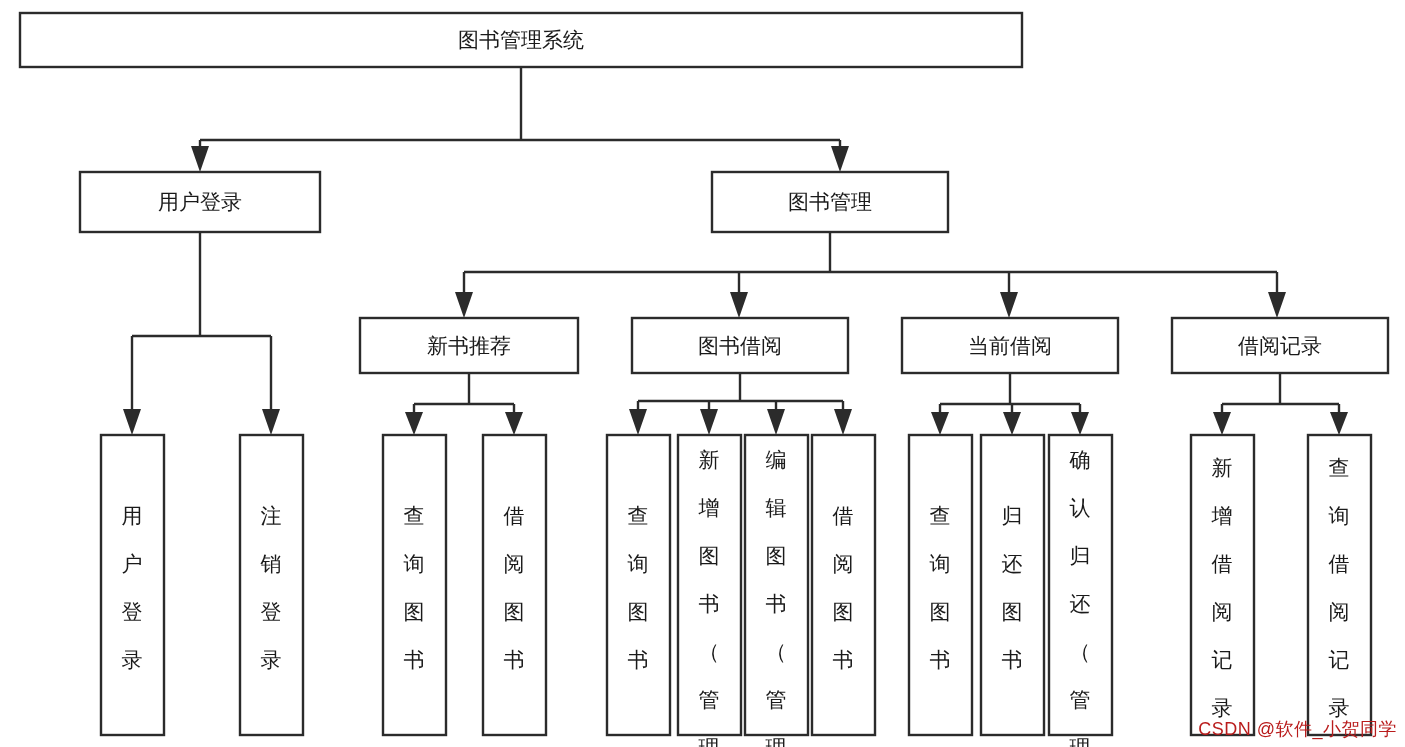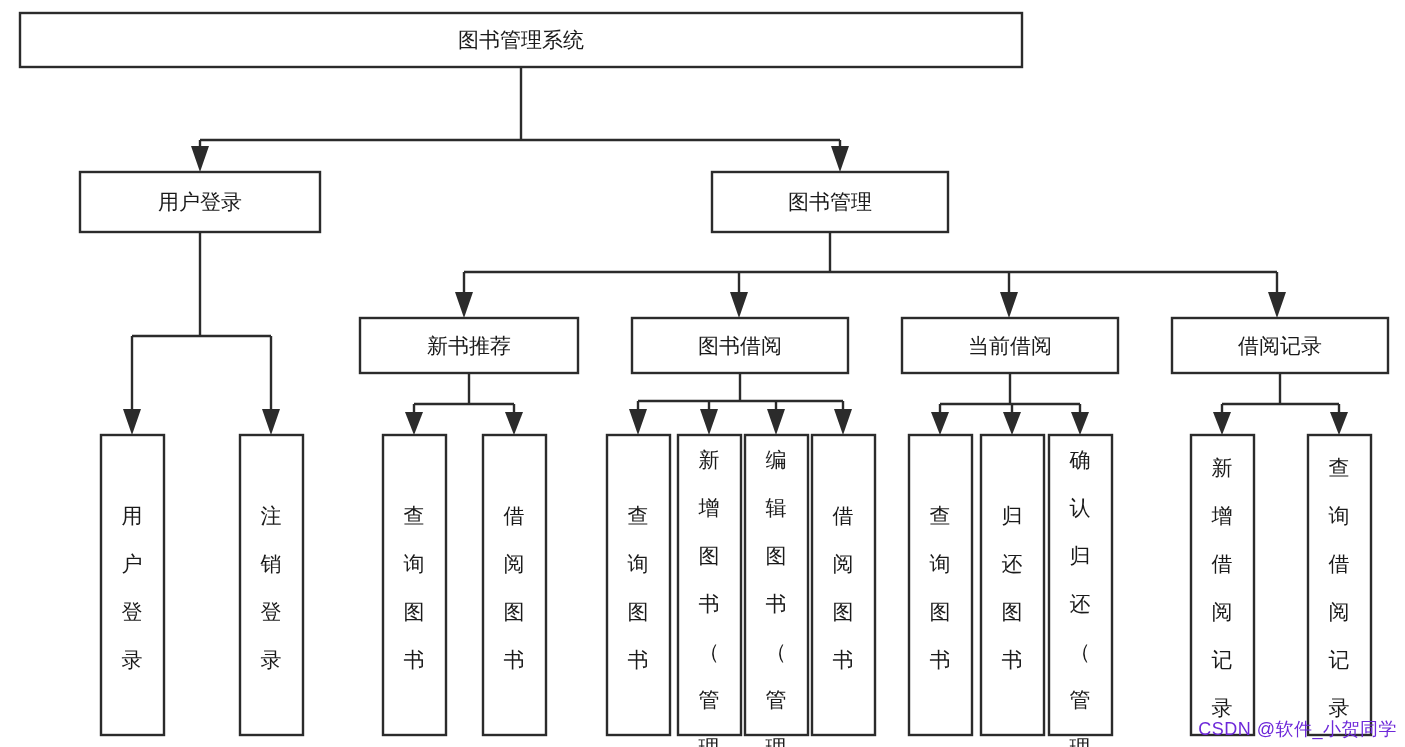--- a/index.html
+++ b/index.html
@@ -62,7 +62,7 @@
     bottom: 6px;
     font-family: "Liberation Sans", "DejaVu Sans", sans-serif;
     font-size: 18px;
-    color: #6d28d9;
+    color: #b91c1c;
     white-space: nowrap;
     letter-spacing: 0.5px;
     user-select: none;

